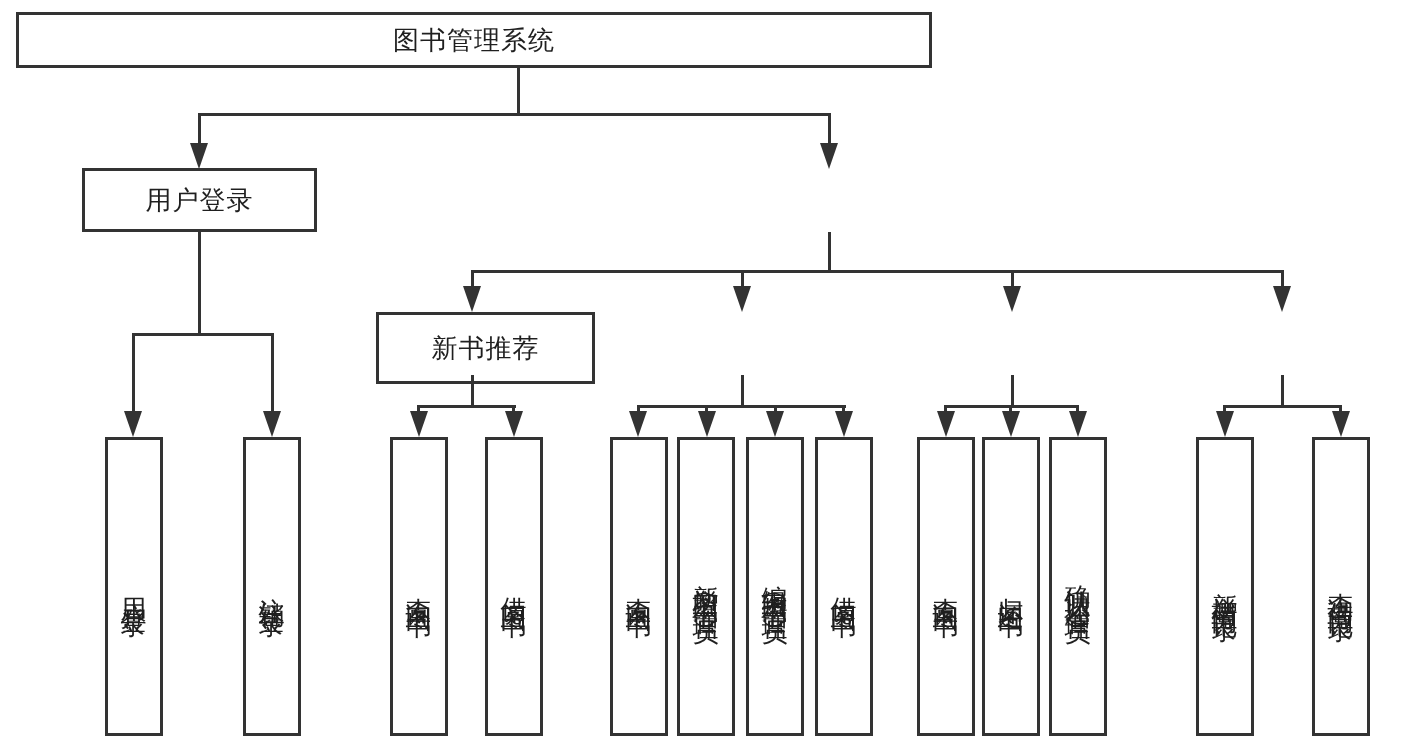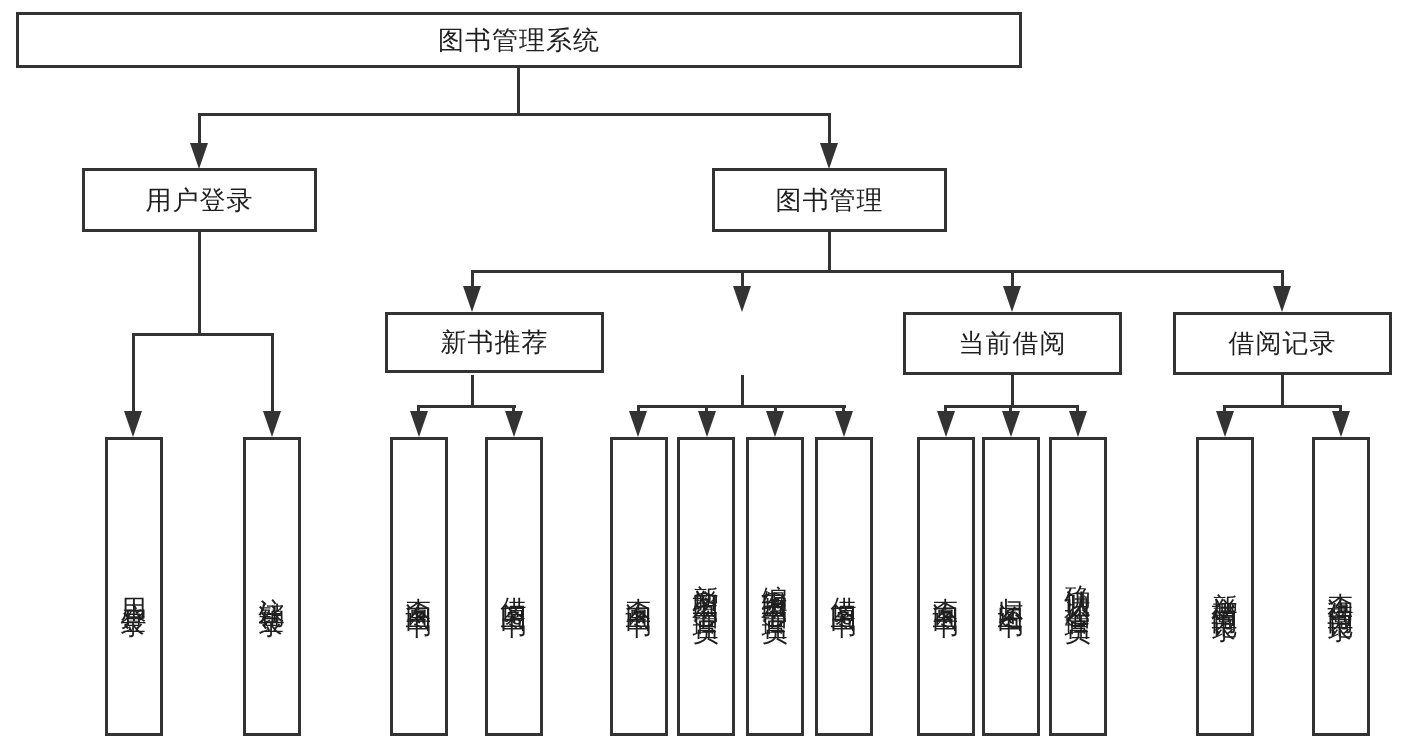--- a/index.html
+++ b/index.html
@@ -34,7 +34,7 @@
 
 <div id="canvas">
 
-  <div class="box" style="left:16px;top:12px;width:1006px;height:56px">
+  <div class="box" style="left:16px;top:12px;width:916px;height:56px">
     <span>图书管理系统</span>
   </div>
 

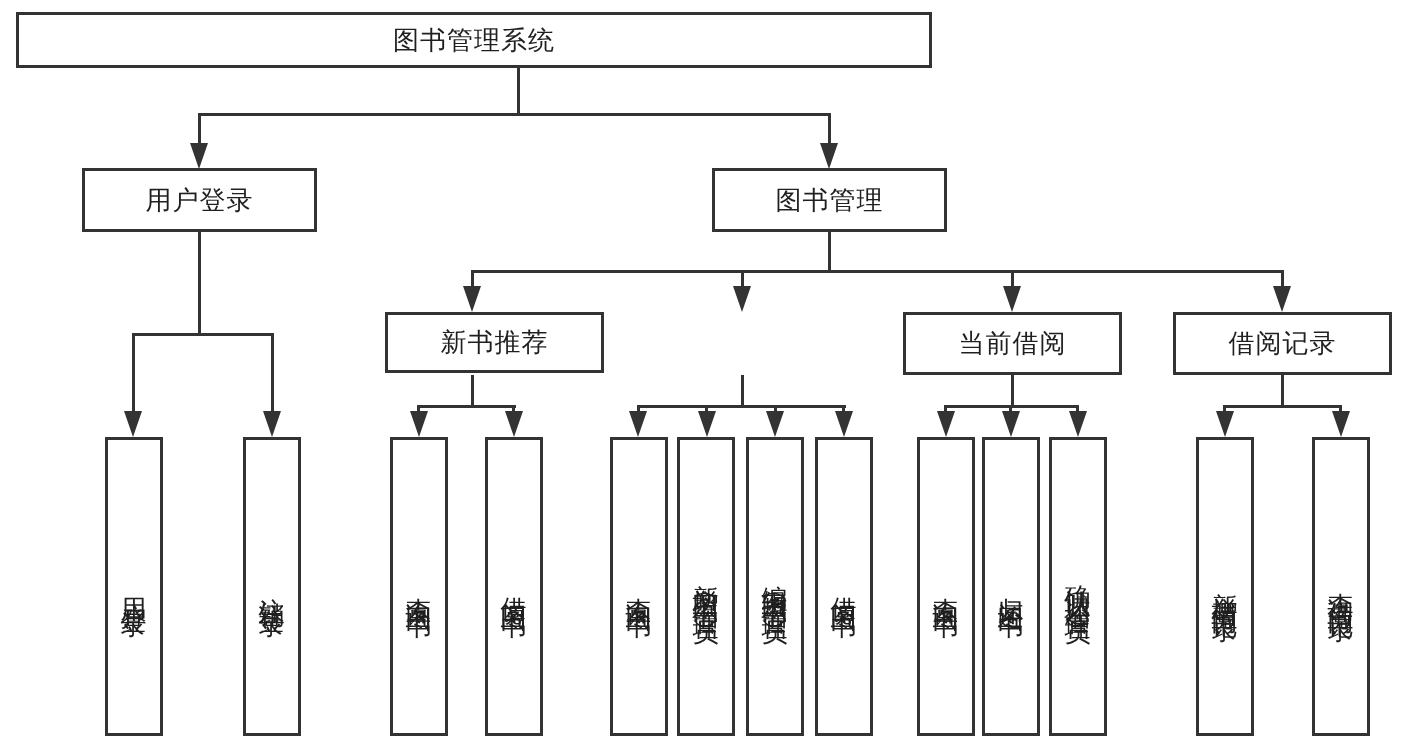--- a/index.html
+++ b/index.html
@@ -47,9 +47,6 @@
 
   <div class="box" style="left:82px;top:168px;width:235px;height:64px">
     <span>用户登录</span>
-  </div>
-  <div class="box" style="left:712px;top:168px;width:235px;height:64px">
-    <span>图书管理</span>
   </div>
 
   <div class="vline" style="left:198px;top:232px;height:104px"></div>

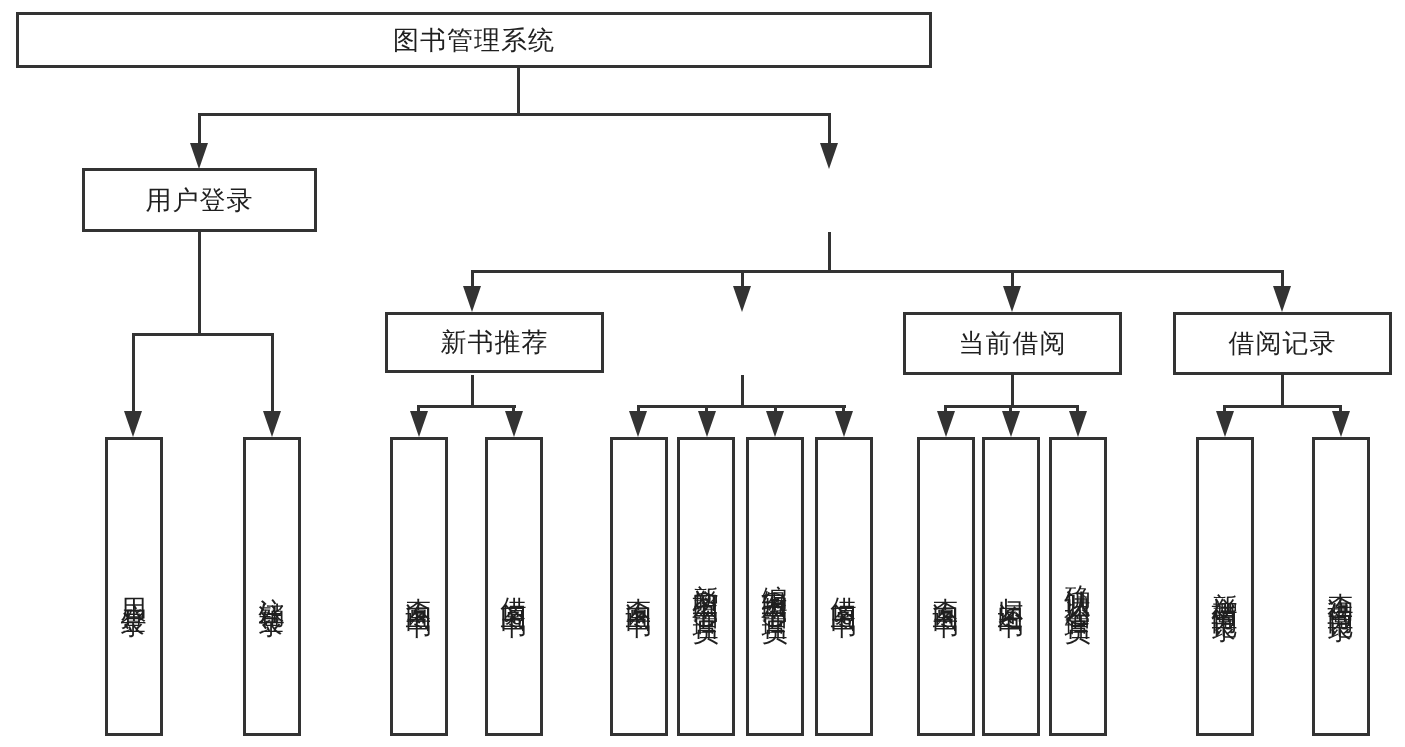--- a/index.html
+++ b/index.html
@@ -67,7 +67,7 @@
   <div class="arrow" style="left:1003px;top:286px"></div>
   <div class="arrow" style="left:1273px;top:286px"></div>
 
-  <div class="box" style="left:385px;top:312px;width:219px;height:61px">
+  <div class="box" style="left:376px;top:312px;width:219px;height:72px">
     <span>新书推荐</span>
   </div>
   <div class="box" style="left:903px;top:312px;width:219px;height:63px">

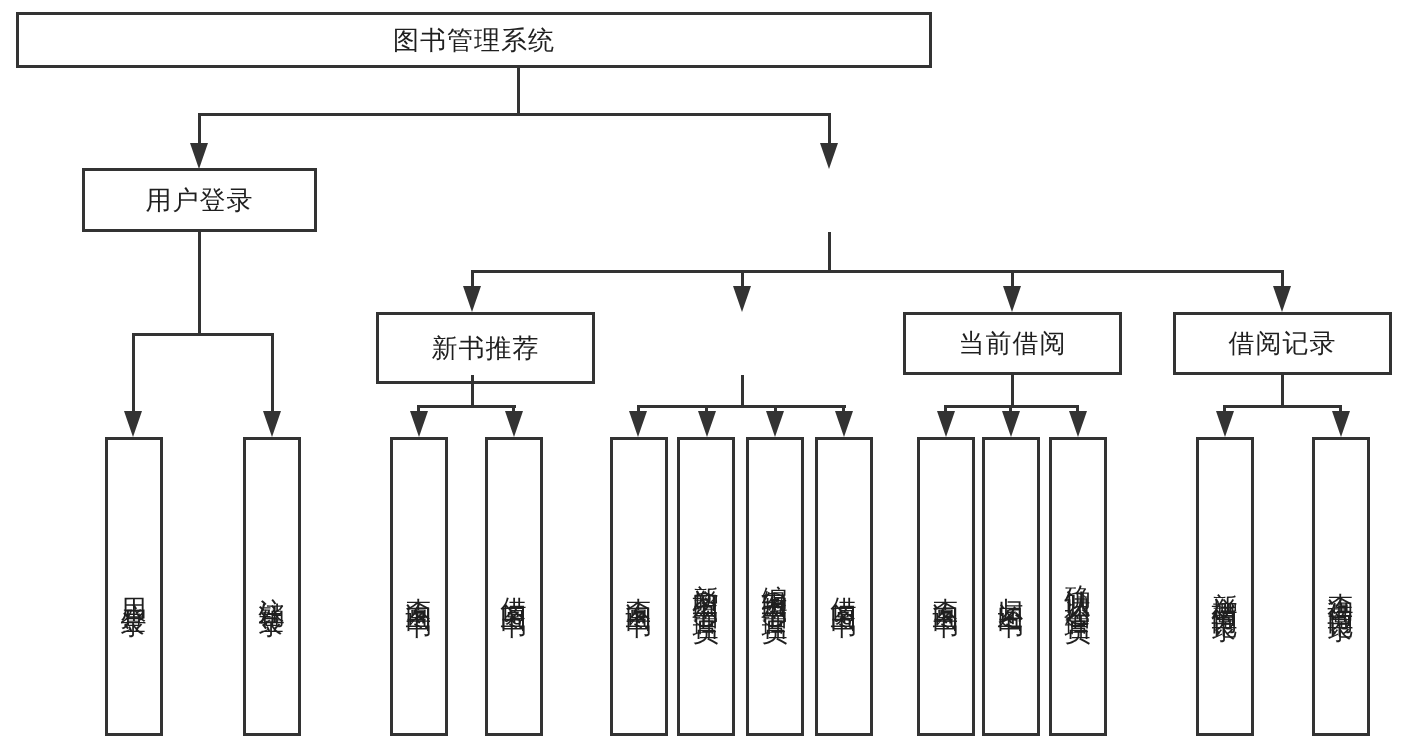--- a/index.html
+++ b/index.html
@@ -69,9 +69,6 @@
 
   <div class="box" style="left:376px;top:312px;width:219px;height:72px">
     <span>新书推荐</span>
-  </div>
-  <div class="box" style="left:903px;top:312px;width:219px;height:63px">
-    <span>当前借阅</span>
   </div>
   <div class="box" style="left:1173px;top:312px;width:219px;height:63px">
     <span>借阅记录</span>

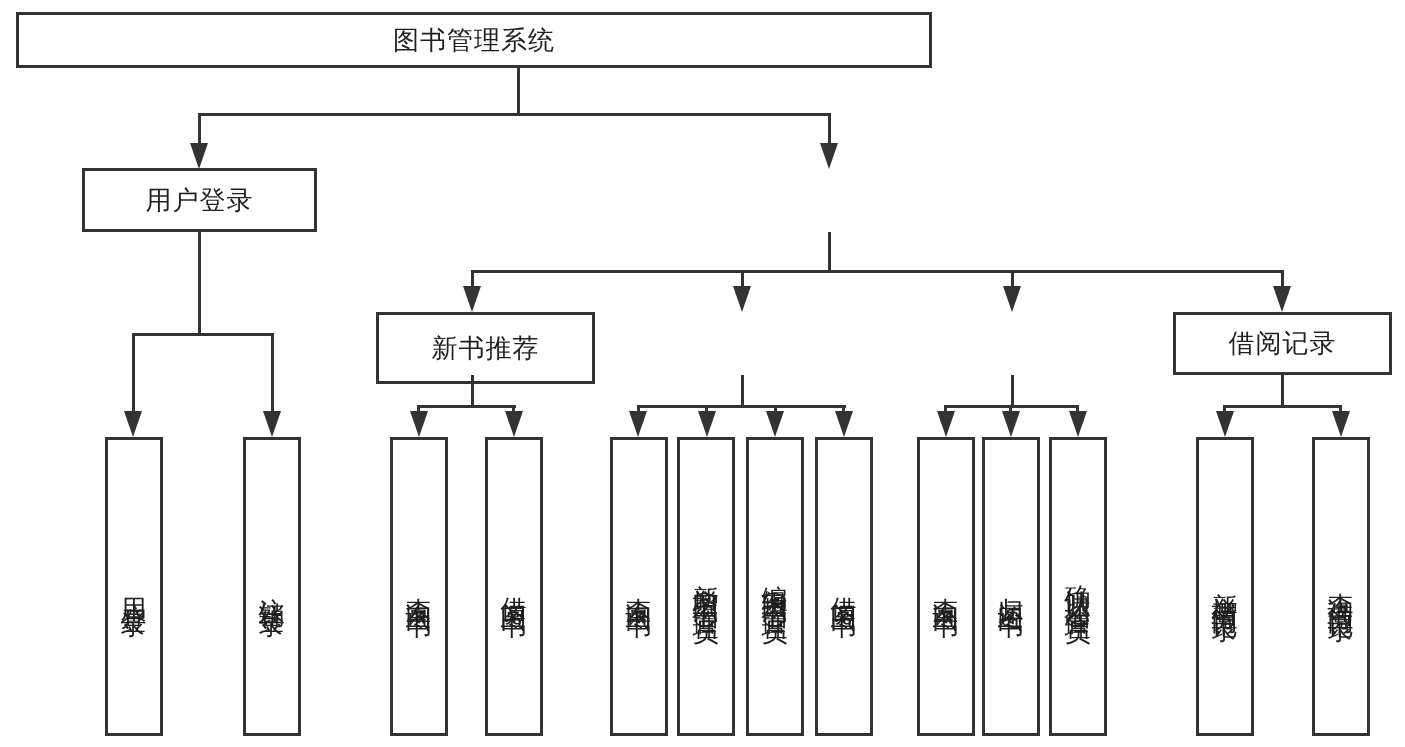--- a/index.html
+++ b/index.html
@@ -69,9 +69,6 @@
 
   <div class="box" style="left:376px;top:312px;width:219px;height:72px">
     <span>新书推荐</span>
-  </div>
-  <div class="box" style="left:1173px;top:312px;width:219px;height:63px">
-    <span>借阅记录</span>
   </div>
 
   <div class="vline" style="left:471px;top:375px;height:33px"></div>

